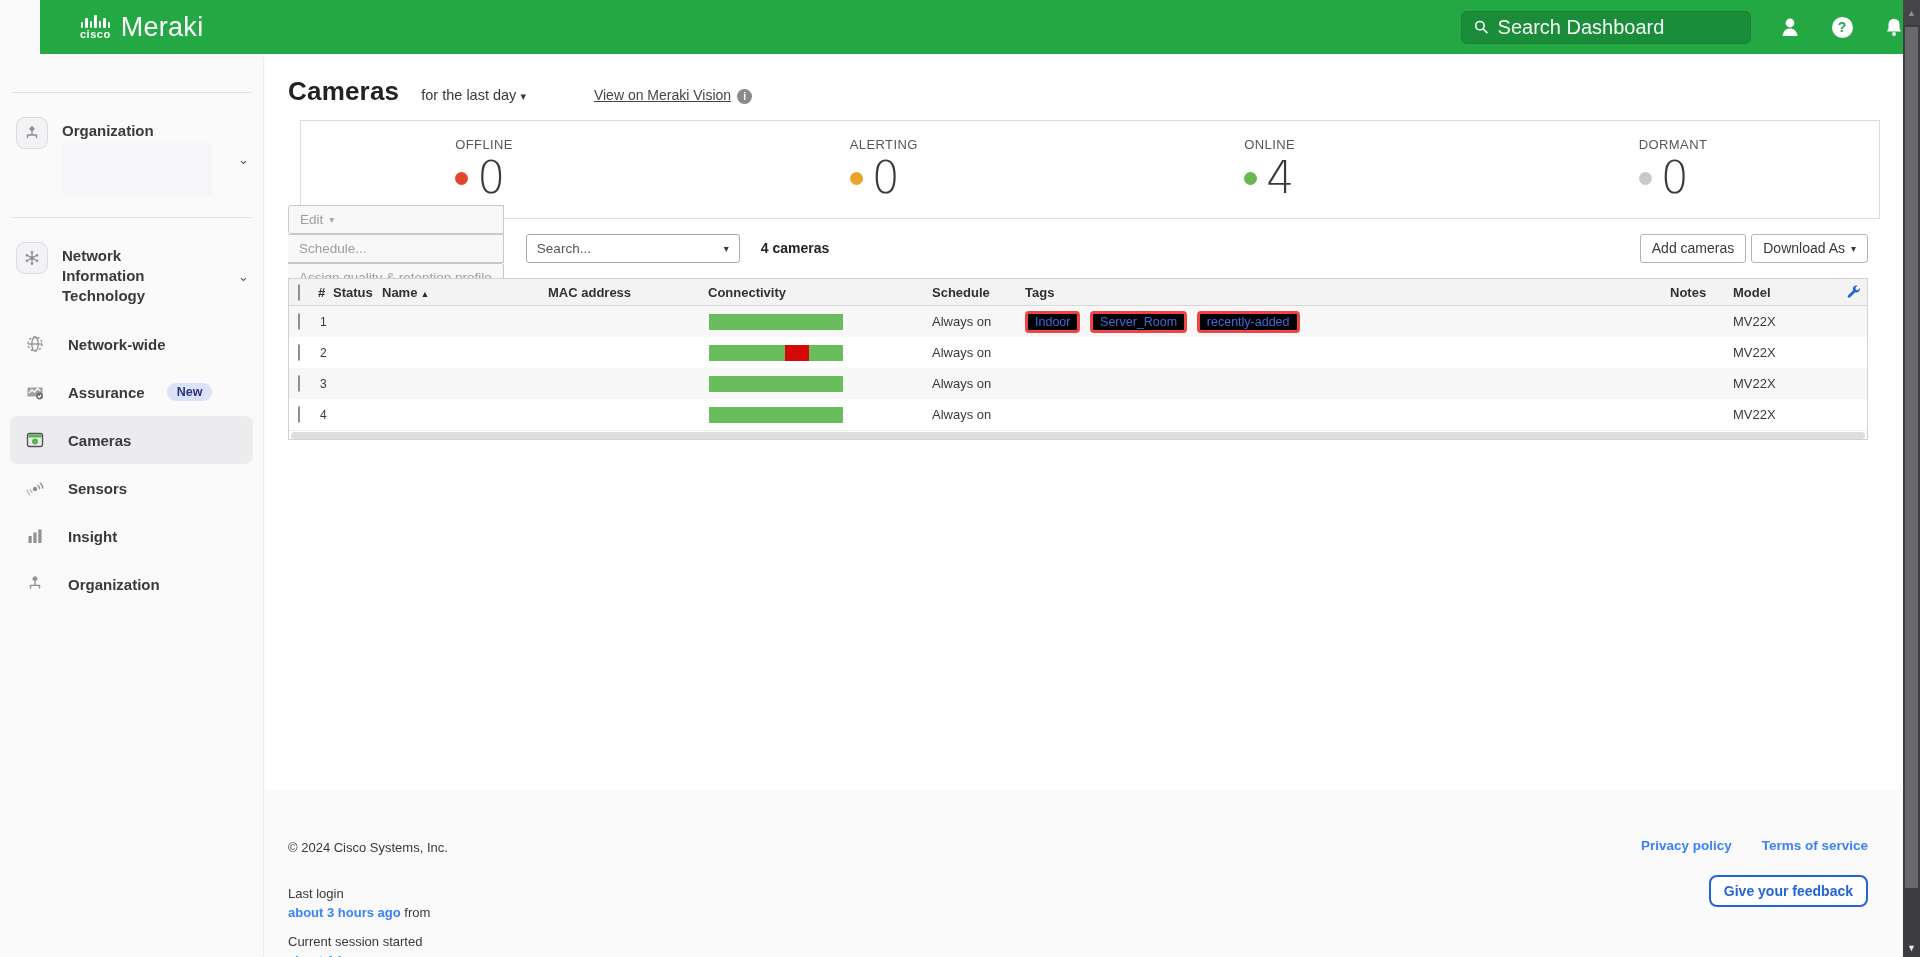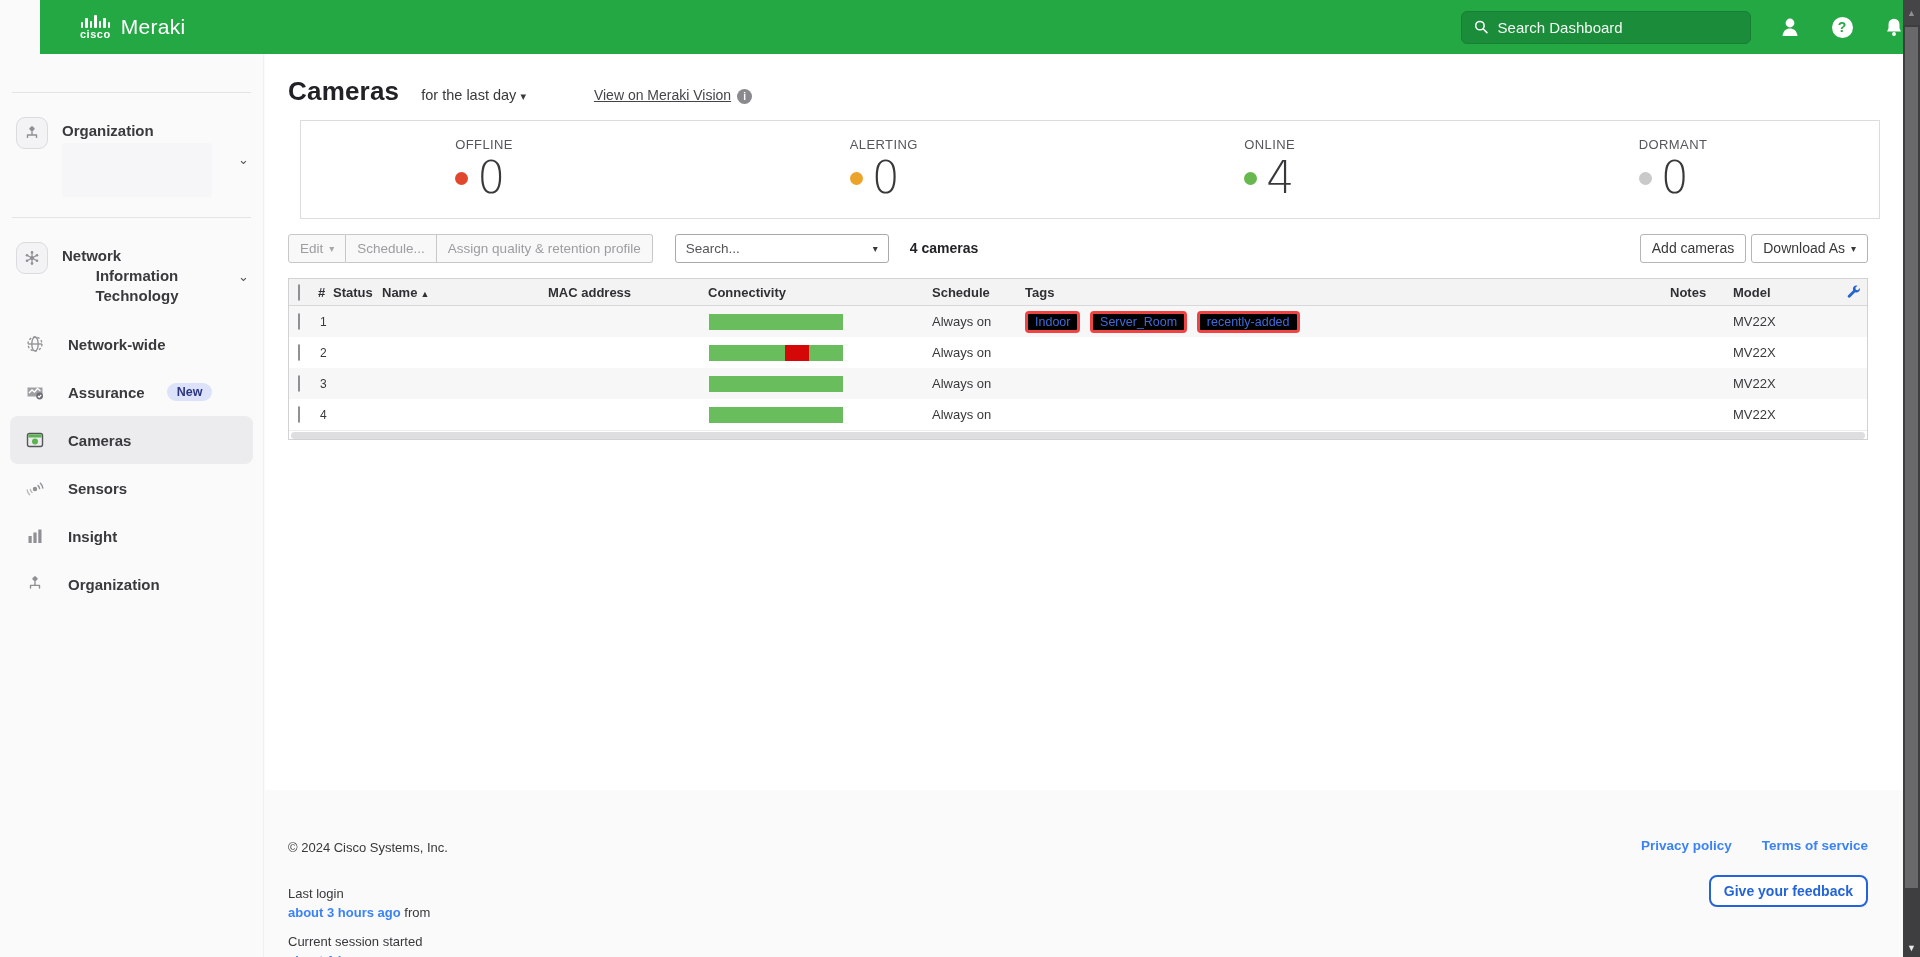--- a/index.html
+++ b/index.html
@@ -14,7 +14,7 @@
   .cisco-bars { display:flex; align-items:flex-end; gap:2px; height:14px; }
   .cisco-bars i { width:2.5px; background:#fff; border-radius:1px; display:block; }
   .cisco-word { color:#fff; font-size:11px; font-weight:bold; letter-spacing:.5px; line-height:8px; }
-  .brand-name { color:#fff; font-size:21px; font-weight:400; letter-spacing:.3px; }
+  .brand-name { color:#fff; font-size:27px; font-weight:400; letter-spacing:.3px; }
   .topbar-right { margin-left:auto; display:flex; align-items:center; gap:26px; margin-right:36px; }
   .search-dash { display:flex; align-items:center; gap:9px; width:290px; height:33px; background:#1b8c3a; border:1px solid #178035; border-radius:6px; padding:0 12px; }
   .search-dash input { background:transparent; border:none; outline:none; color:#0f172a; font-size:15px; width:100%; font-family:"Liberation Sans",sans-serif; }

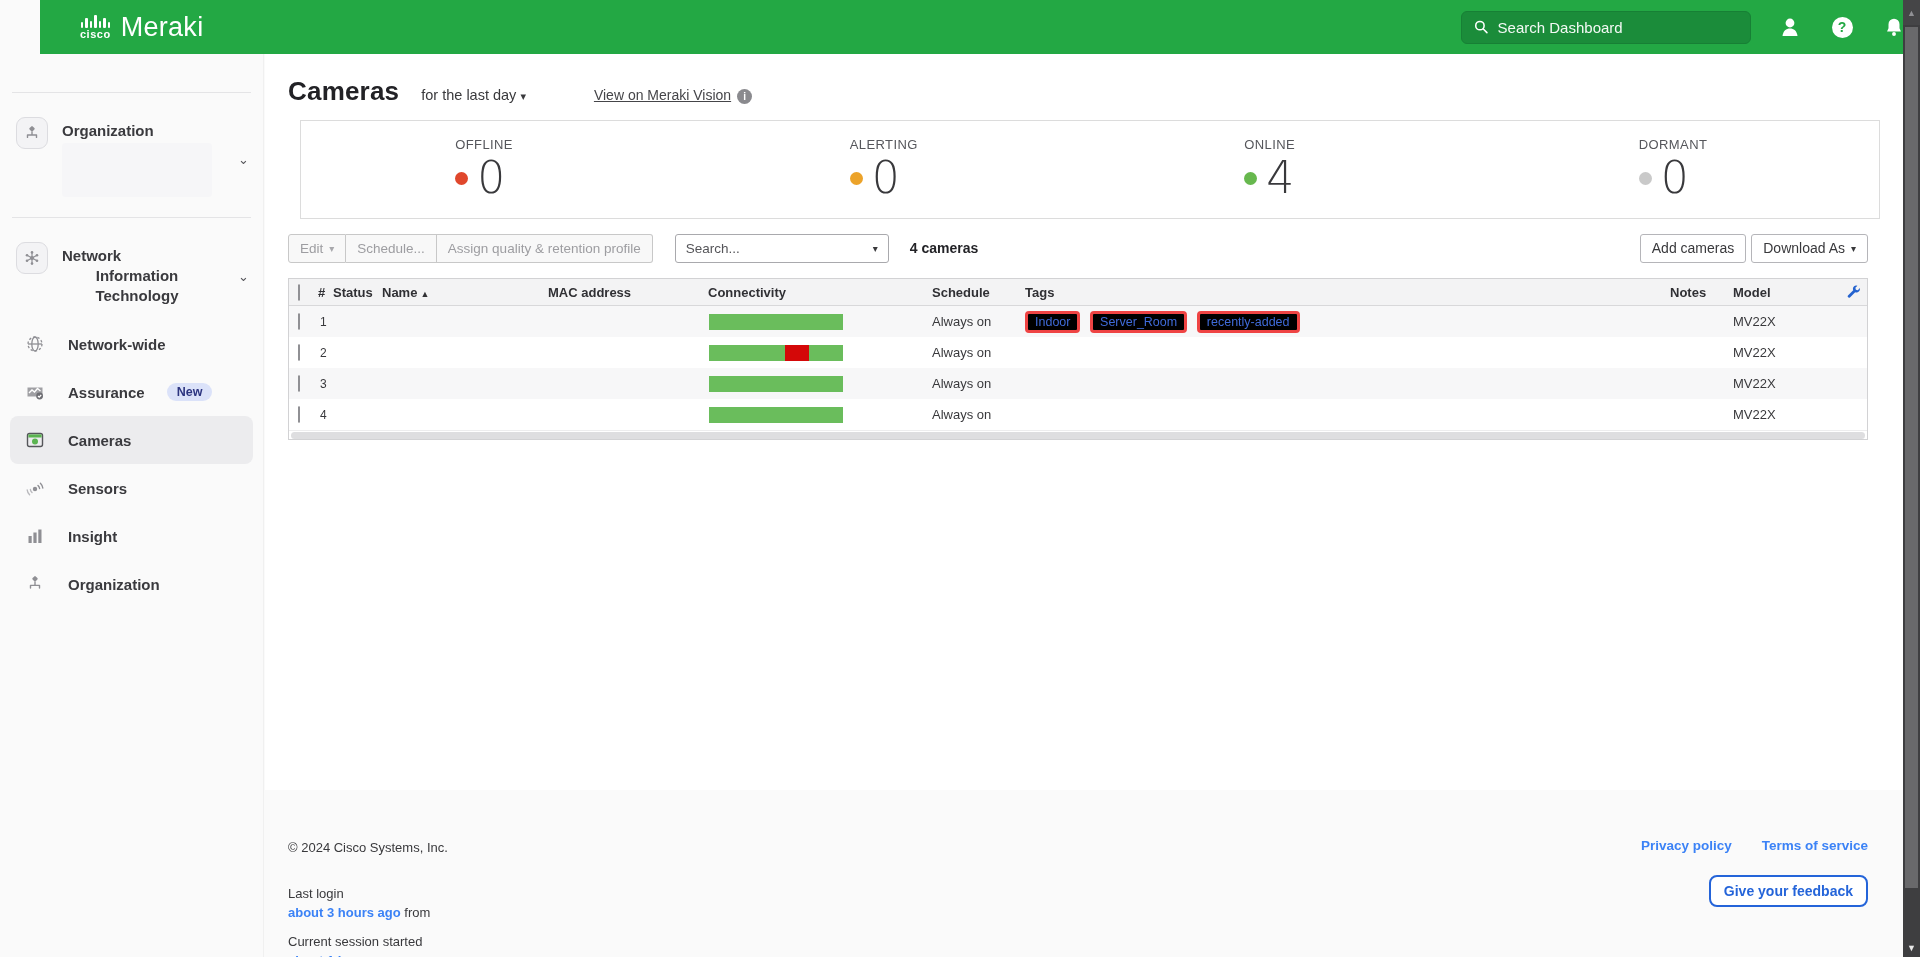--- a/index.html
+++ b/index.html
@@ -17,7 +17,7 @@
   .brand-name { color:#fff; font-size:27px; font-weight:400; letter-spacing:.3px; }
   .topbar-right { margin-left:auto; display:flex; align-items:center; gap:26px; margin-right:36px; }
   .search-dash { display:flex; align-items:center; gap:9px; width:290px; height:33px; background:#1b8c3a; border:1px solid #178035; border-radius:6px; padding:0 12px; }
-  .search-dash input { background:transparent; border:none; outline:none; color:#0f172a; font-size:15px; width:100%; font-family:"Liberation Sans",sans-serif; }
+  .search-dash input { background:transparent; border:none; outline:none; color:#0f172a; font-size:20px; width:100%; font-family:"Liberation Sans",sans-serif; }
   .search-dash input::placeholder { color:#fff; opacity:.95; }
   .top-icon { width:26px; height:26px; display:flex; align-items:center; justify-content:center; cursor:pointer; }
   .help-circle { width:21px; height:21px; border-radius:50%; background:#fff; color:#23a844; font-weight:bold; font-size:14px; display:flex; align-items:center; justify-content:center; }

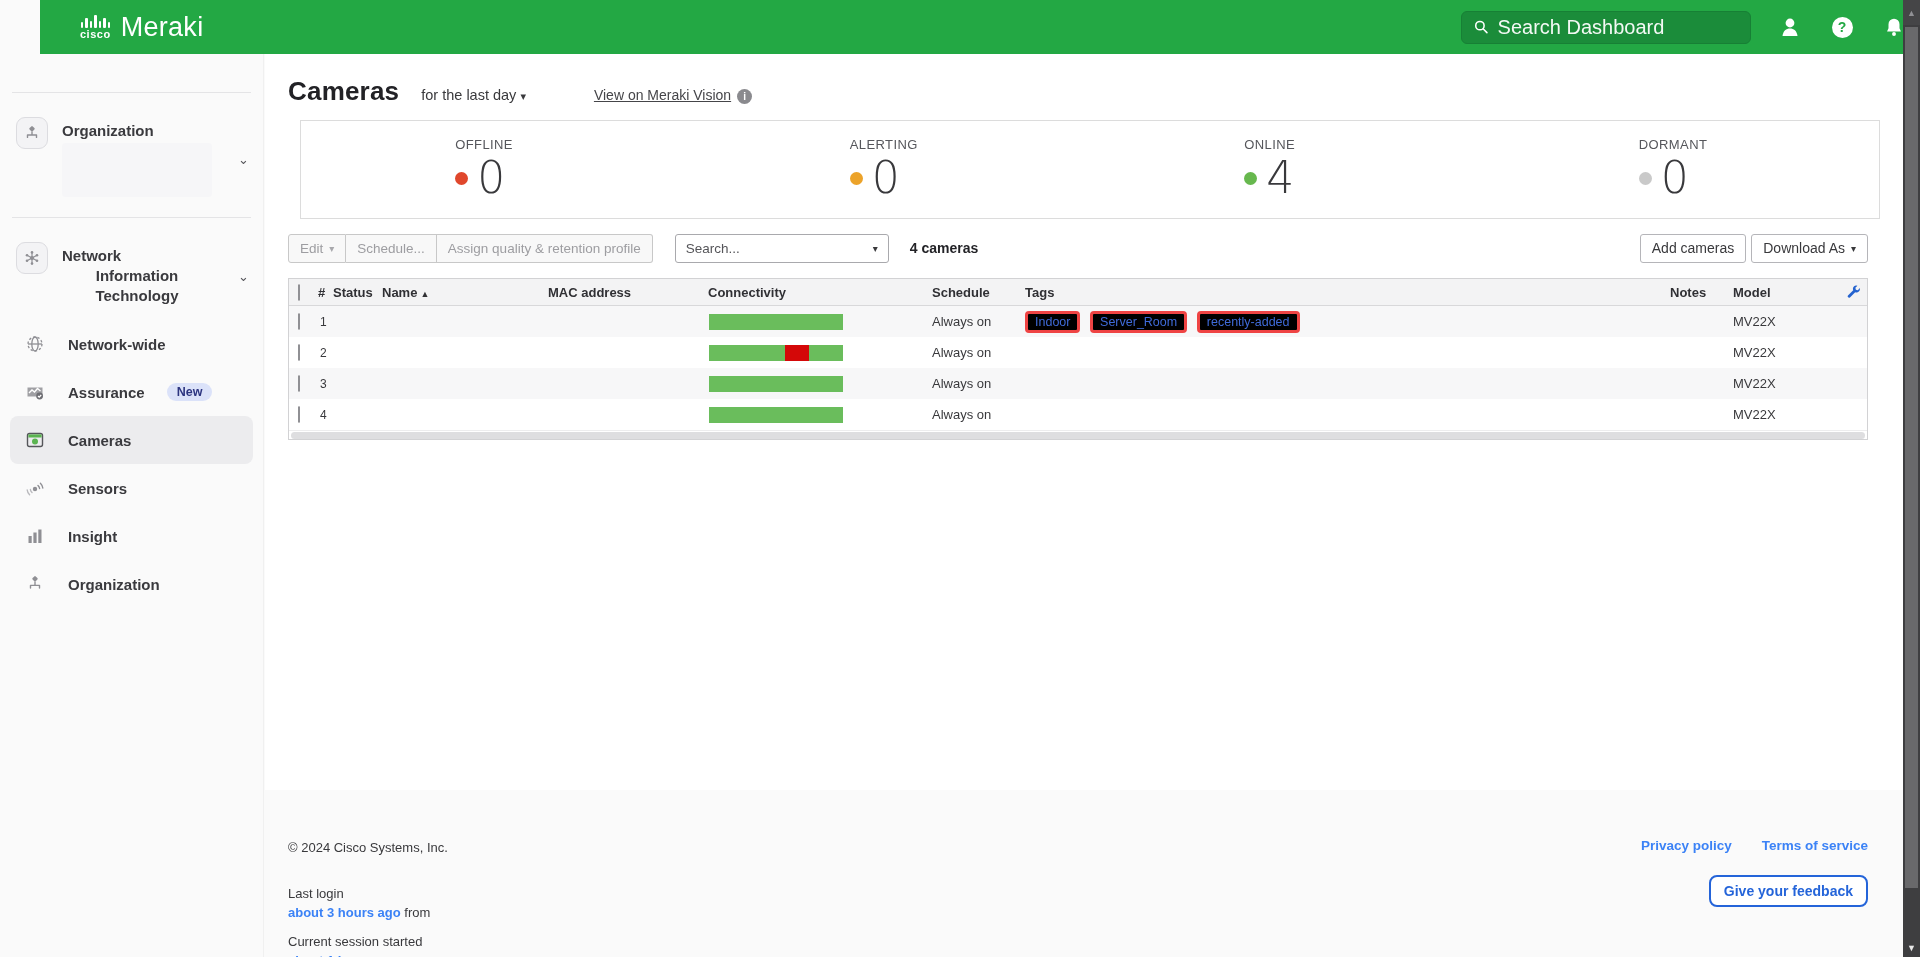--- a/index.html
+++ b/index.html
@@ -55,7 +55,7 @@
   .status-value { font-size:44px; font-weight:300; color:#39393c; font-family:"DejaVu Sans",sans-serif; line-height:48px; }
 
   .toolbar { position:absolute; left:288px; top:233px; width:1580px; height:30px; display:flex; align-items:center; }
-  .btn-group { display:flex; }
+  .btn-group { display:flex;flex-direction:column; }
   .tb-btn { height:29px; background:#f8f8f8; border:1px solid #c8c8c8; color:#9d9da1; font-size:13.5px; padding:0 11px; display:flex; align-items:center; gap:6px; cursor:default; }
   .tb-btn + .tb-btn { border-left:none; }
   .tb-btn:first-child { border-radius:3px 0 0 3px; }

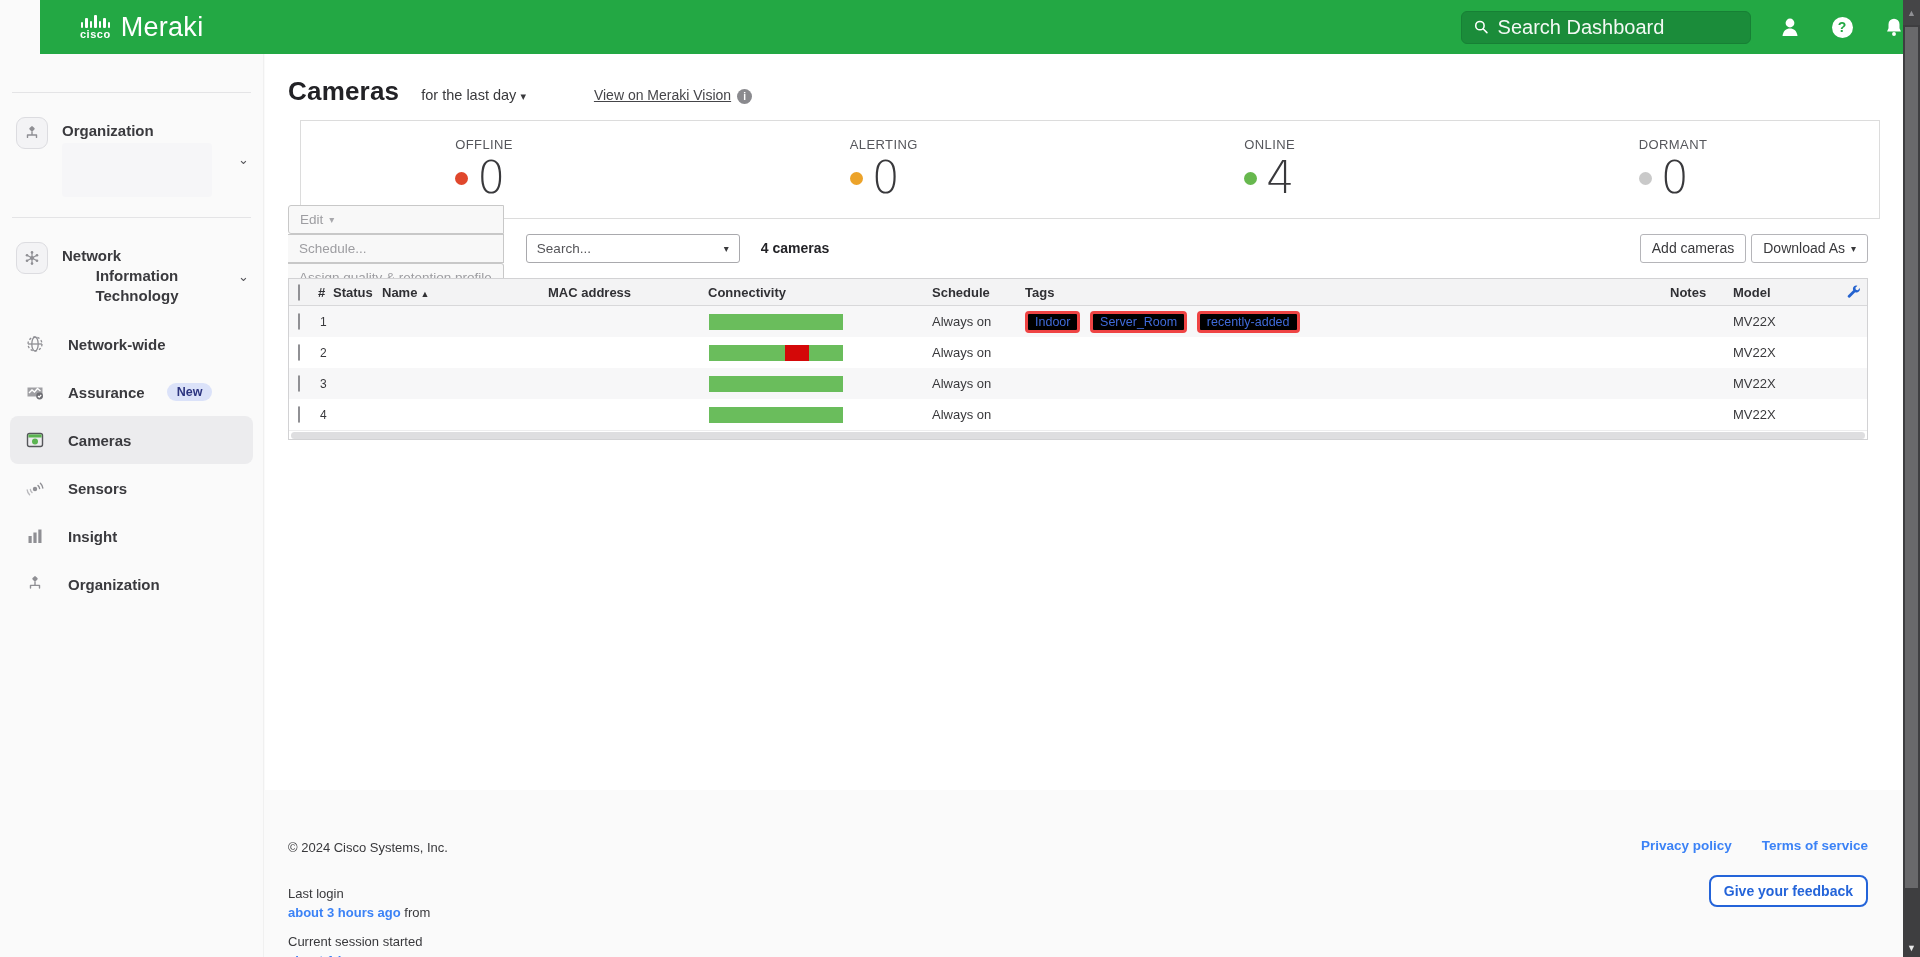--- a/index.html
+++ b/index.html
@@ -31,7 +31,7 @@
   .side-section { display:flex; padding:10px 14px 6px 16px; gap:14px; position:relative; }
   .icon-box { width:32px; height:32px; border-radius:9px; background:#f3f3f5; border:1px solid #dcdce0; display:flex; align-items:center; justify-content:center; flex:none; }
   .section-text { font-size:15px; font-weight:bold; color:#3a3a3e; width:150px; line-height:20px; padding-top:4px; }
-  .section-name { font-weight:bold; text-align:center; min-height:16px; }
+  .section-name { font-weight:bold; min-height:16px; }
   .org-name-blank { height:54px; background:#f6f6f8; border-radius:4px; margin:2px 0 0 0; }
   .chev { margin-left:auto; color:#55555a; font-size:13px; align-self:center; padding-top:4px; }
   .badge-new { background:#dbe2f9; color:#2d3580; font-size:12.5px; font-weight:bold; border-radius:10px; padding:2px 10px; margin-left:4px; }

